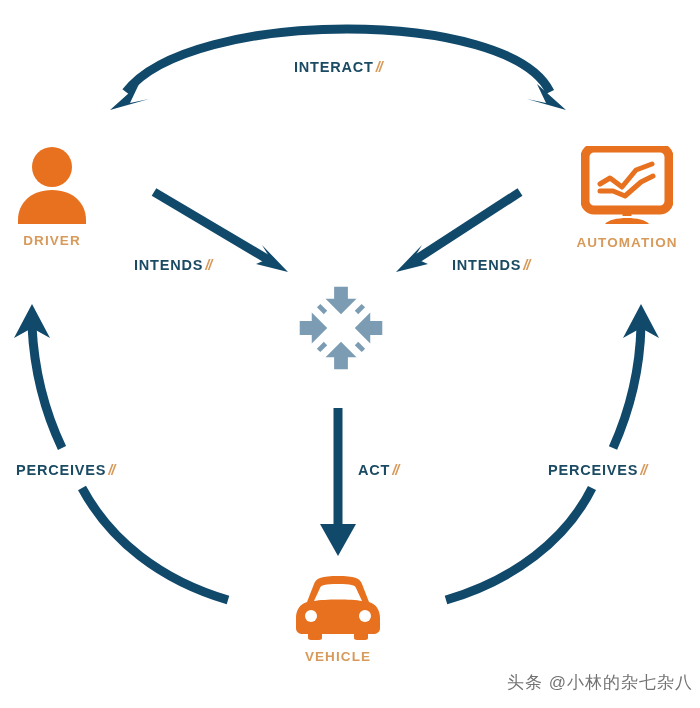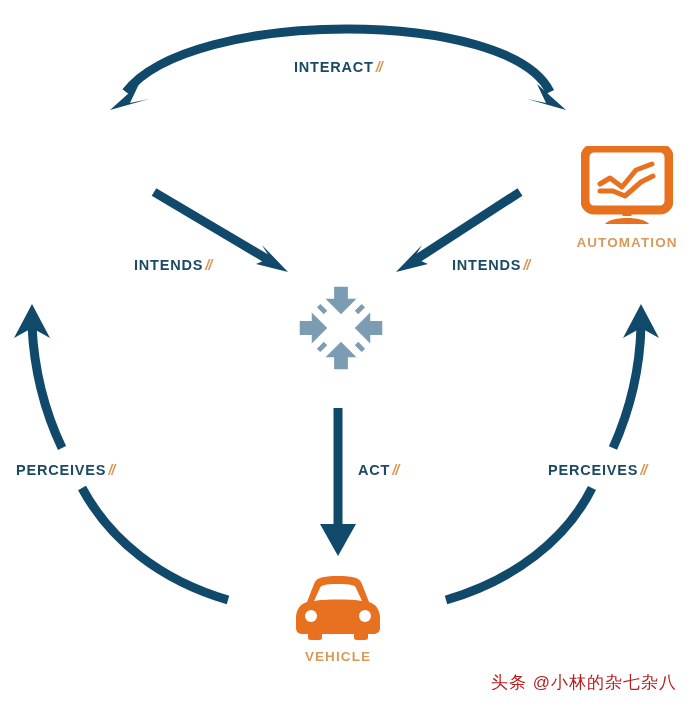--- a/index.html
+++ b/index.html
@@ -134,6 +134,13 @@
 
   </svg>
 
+  <div class="node" id="node-driver">
+    <svg class="node-icon" width="72" height="78" viewBox="0 0 72 78">
+      <circle cx="36" cy="21" r="20" fill="#e8711f"></circle>
+      <path d="M 36 44 C 58 44 70 58 70 74 L 70 78 L 2 78 L 2 74 C 2 58 14 44 36 44 Z" fill="#e8711f"></path>
+    </svg>
+    <span class="node-label">DRIVER</span>
+  </div>
 
   <div class="node" id="node-automation">
     <svg class="node-icon" width="92" height="80" viewBox="0 0 92 80">

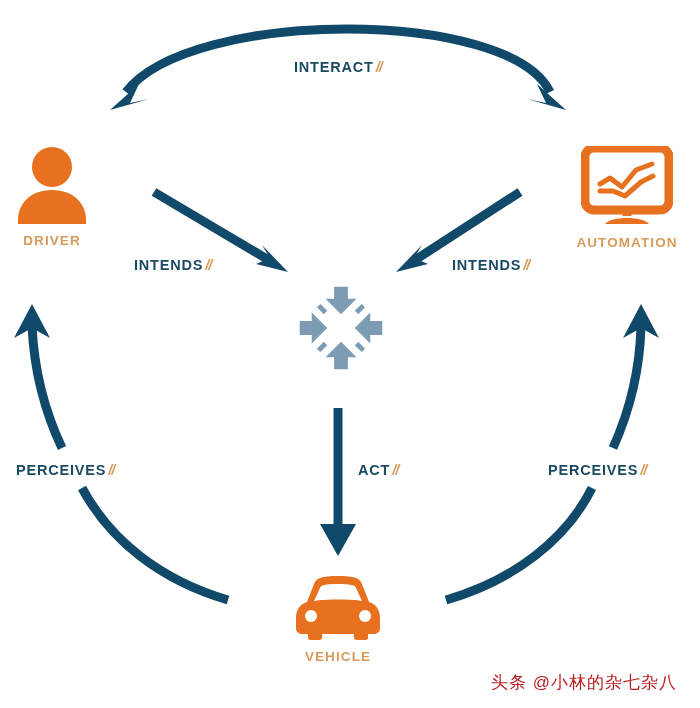--- a/index.html
+++ b/index.html
@@ -77,10 +77,10 @@
 
   #watermark {
     position: absolute;
-    right: 23px;
+    right: 7px;
     bottom: 14px;
     font-size: 17px;
-    color: #b91c1c;
+    color: #737373;
     letter-spacing: 1px;
     font-family: "Liberation Sans", sans-serif;
     user-select: none;

